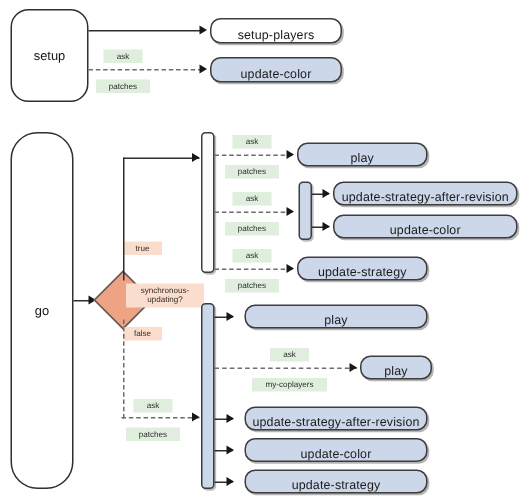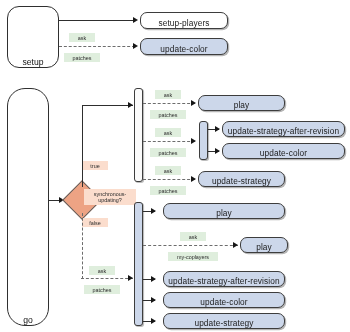--- a/index.html
+++ b/index.html
@@ -18,7 +18,7 @@
   
   .lane{position:absolute;box-sizing:border-box;background:#ffffff;
         border:1.1px solid #2f2f2f;border-radius:12px;
-        display:flex;align-items:flex-end;justify-content:center;
+        display:flex;align-items:center;justify-content:center;
         font-size:8.6px;color:#141414;}
 
   

